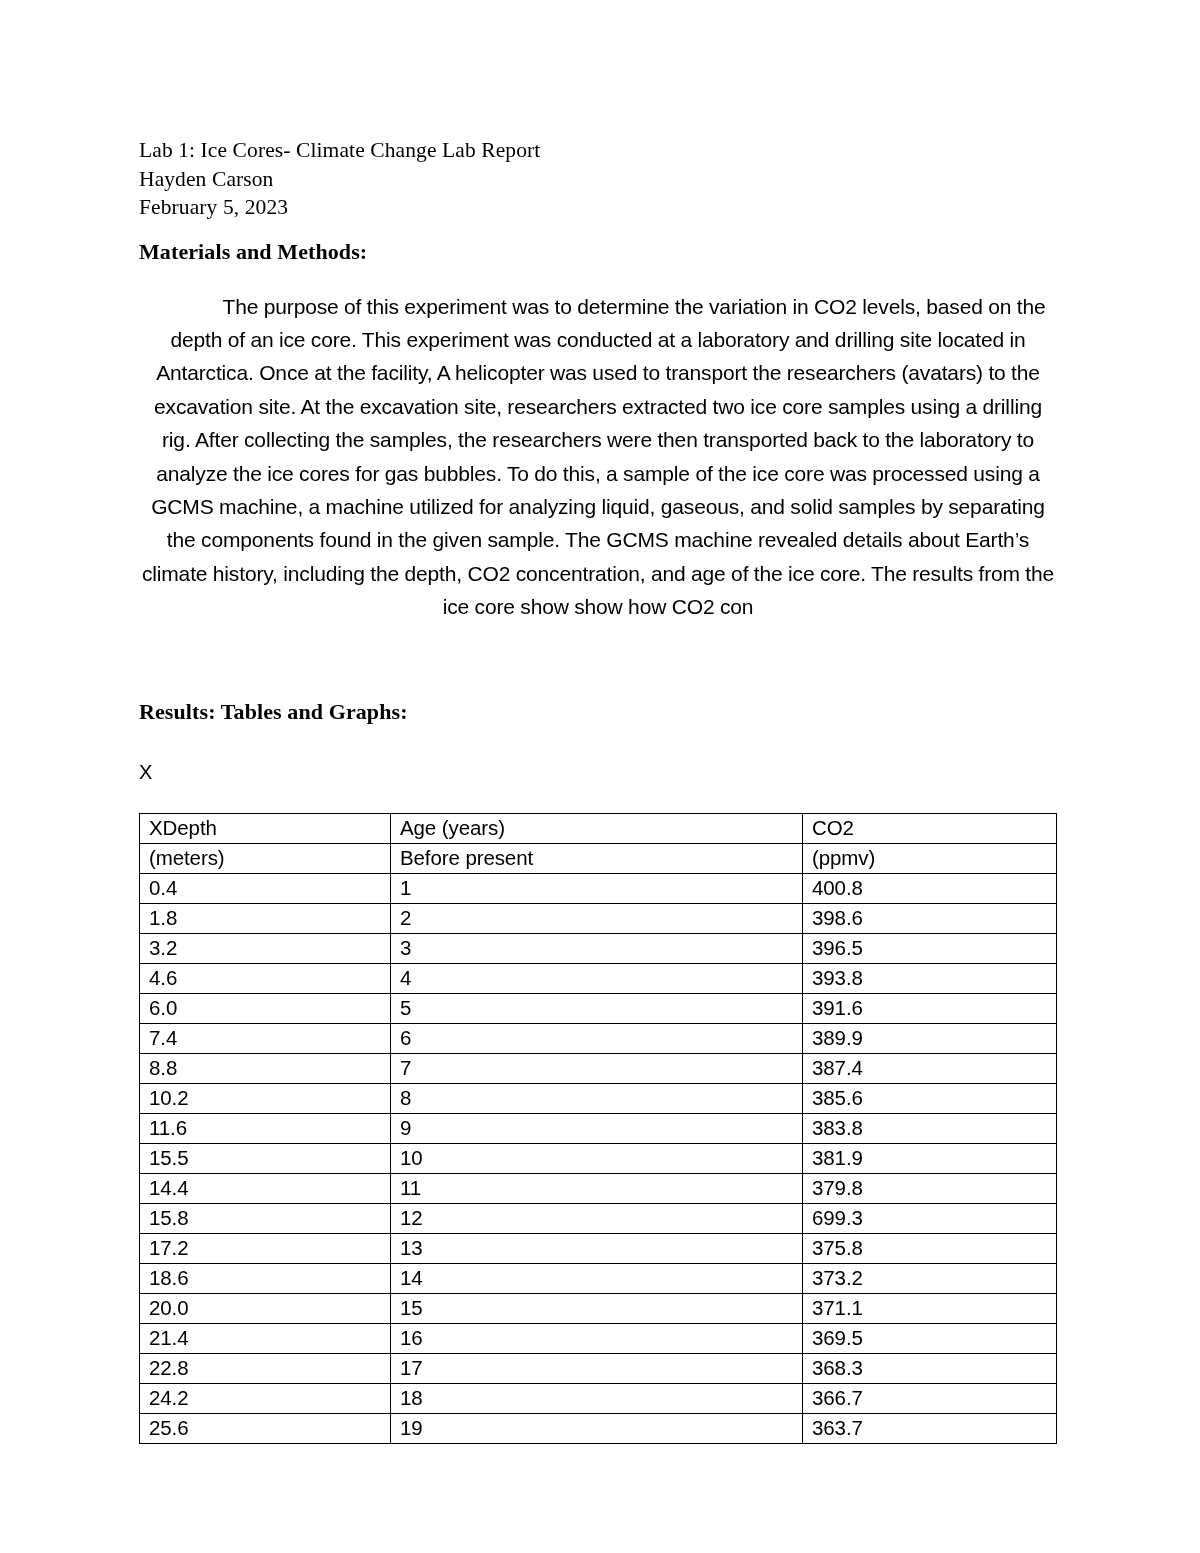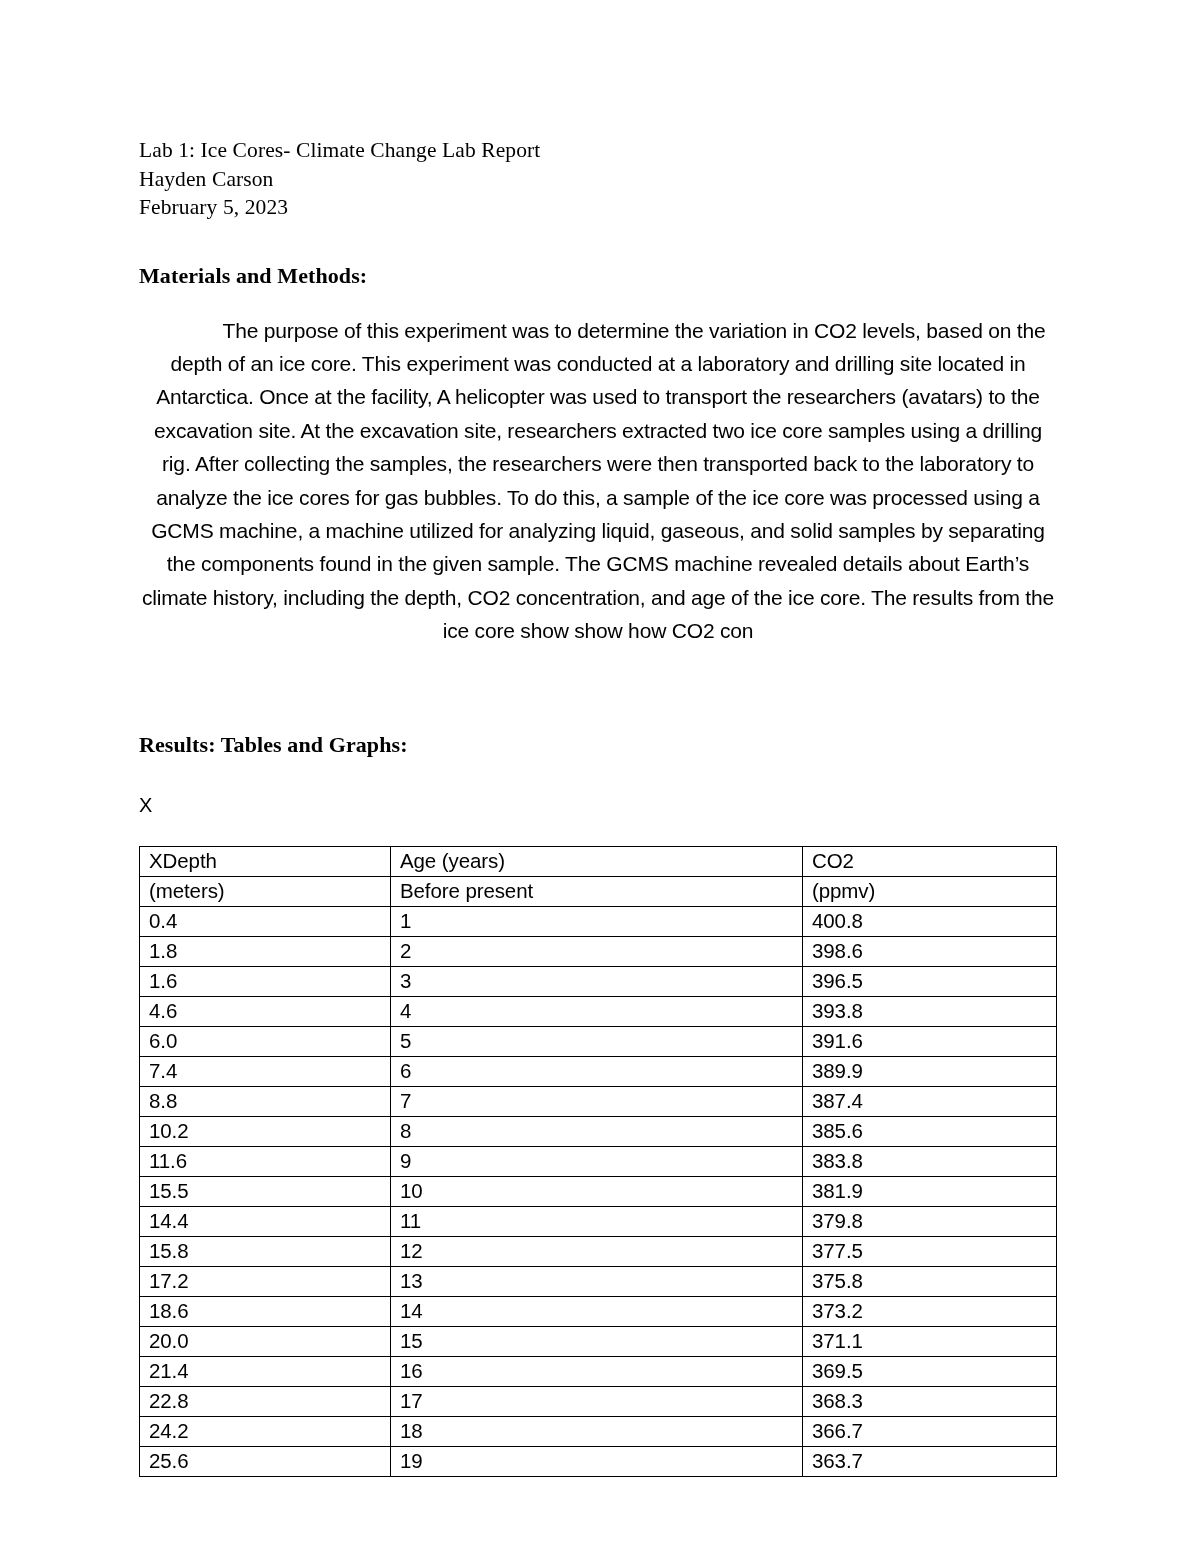--- a/index.html
+++ b/index.html
@@ -46,7 +46,7 @@
     line-height: 28px;
     letter-spacing: 0.1px;
   }
-  .sh-materials { margin-top: 40px; }
+  .sh-materials { margin-top: 16px; }
   .sh-results   { margin-top: 9px; }
 
   

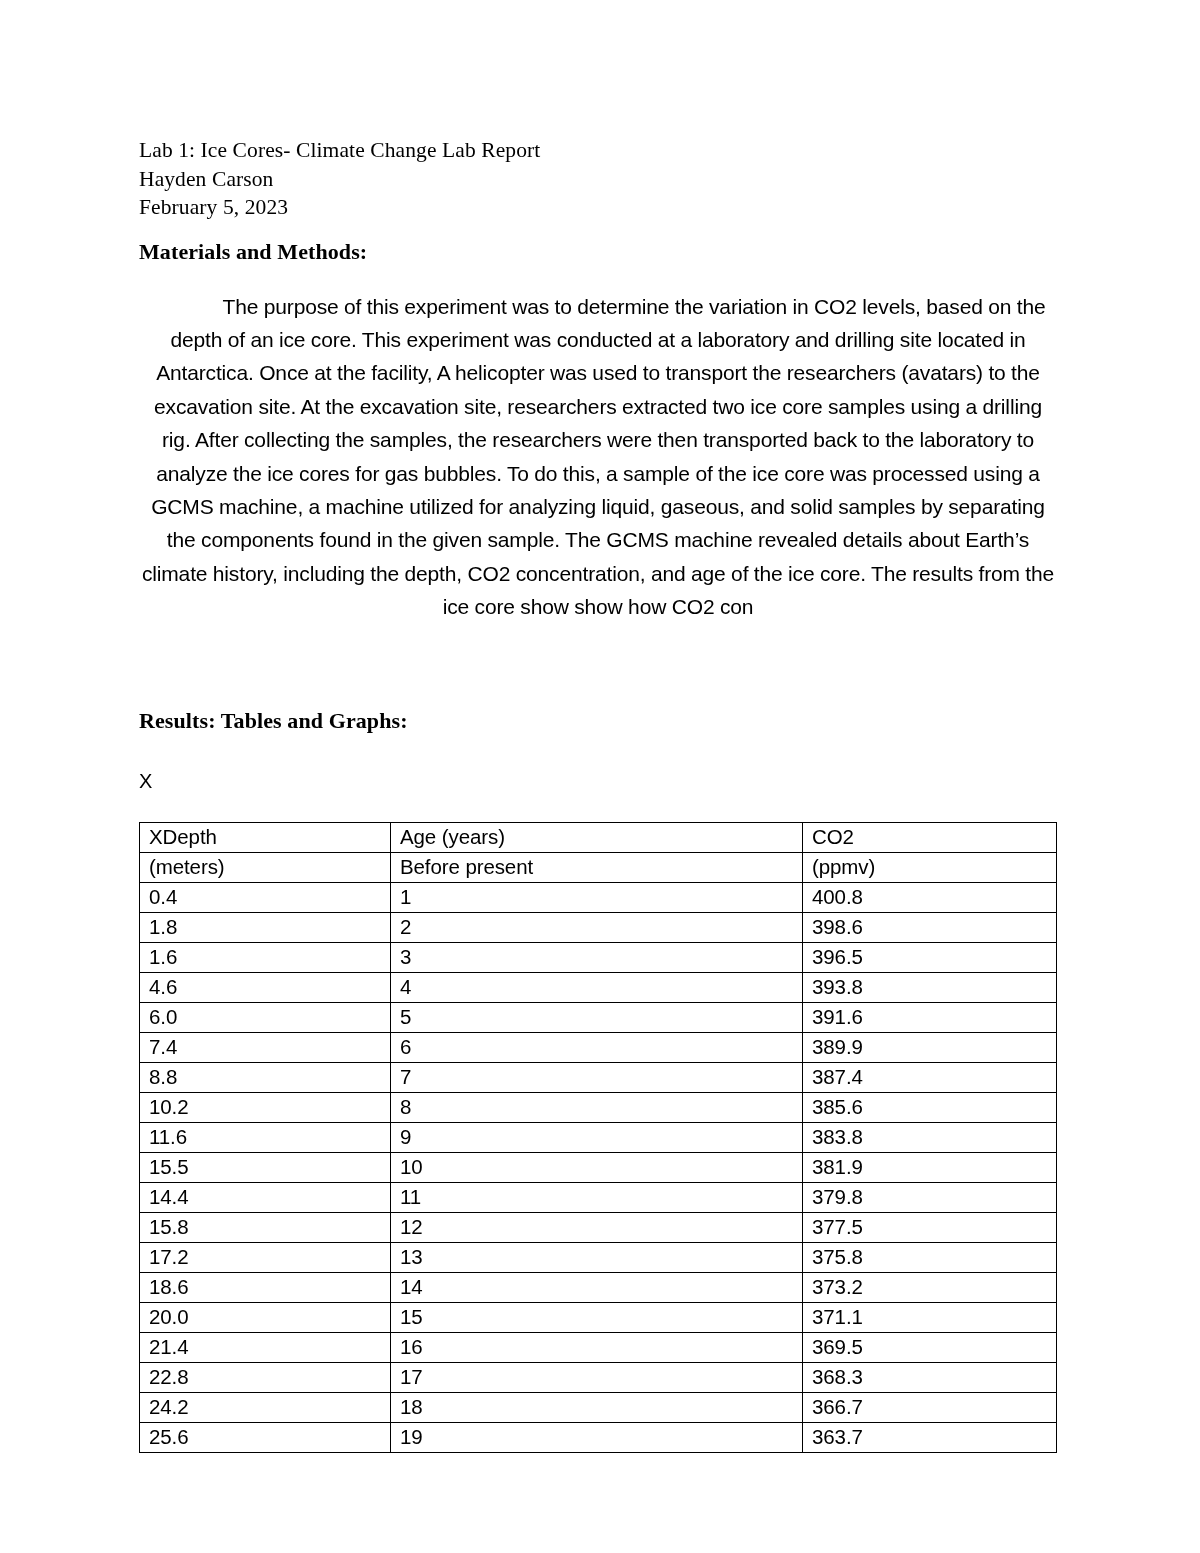--- a/index.html
+++ b/index.html
@@ -47,7 +47,7 @@
     letter-spacing: 0.1px;
   }
   .sh-materials { margin-top: 16px; }
-  .sh-results   { margin-top: 9px; }
+  .sh-results   { margin-top: 0; }
 
   
   .body-par {

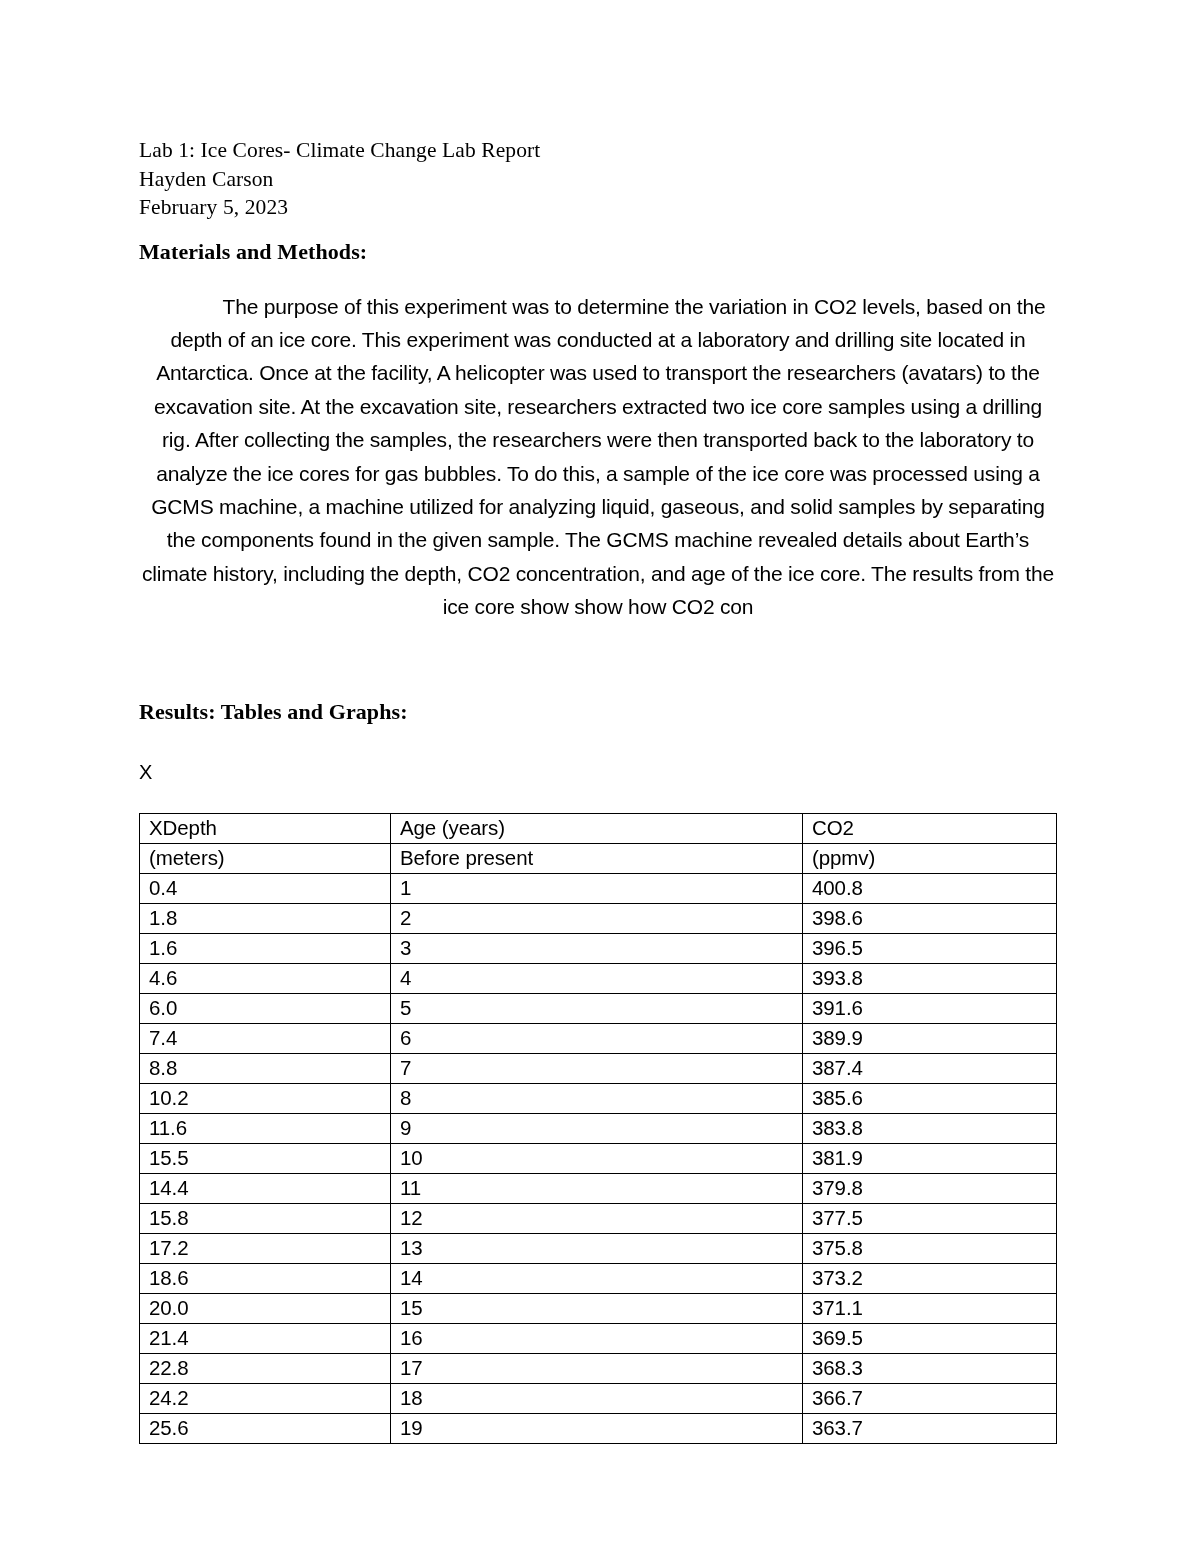--- a/index.html
+++ b/index.html
@@ -154,7 +154,7 @@
           <td>398.6</td>
         </tr>
         <tr>
-          <td>1.6</td>
+          <td>3.2</td>
           <td>3</td>
           <td>396.5</td>
         </tr>

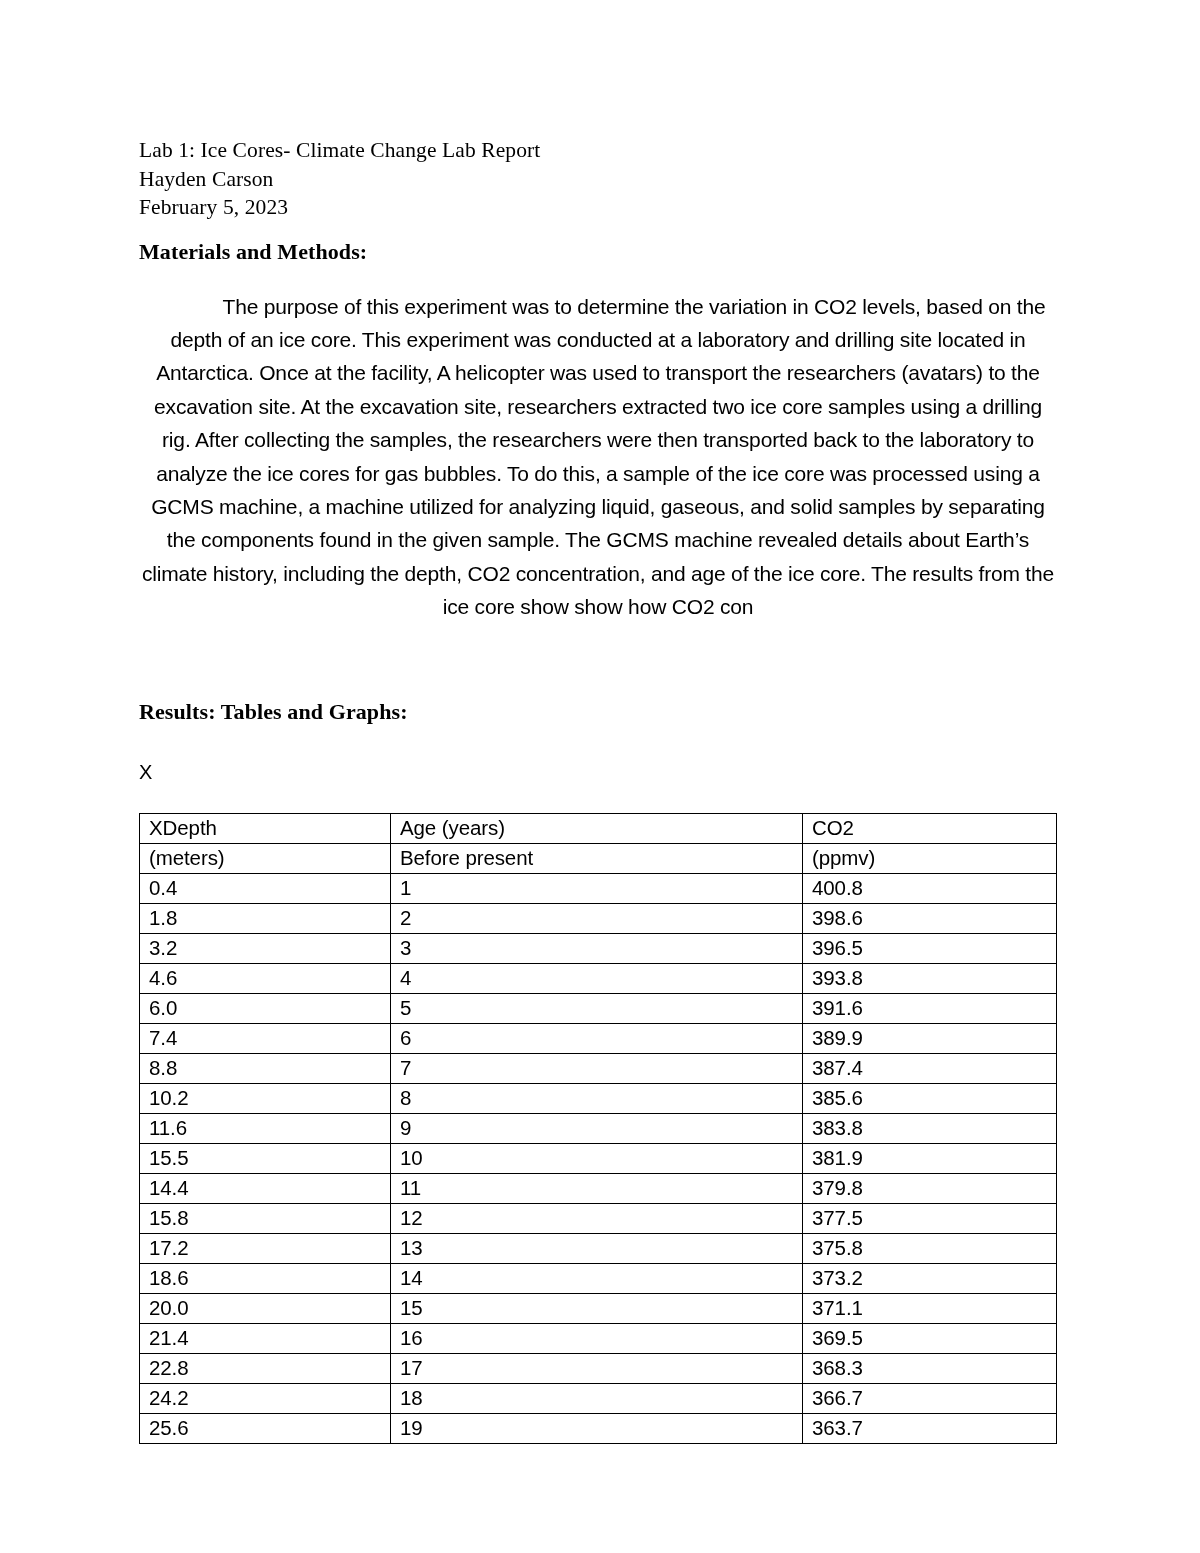--- a/index.html
+++ b/index.html
@@ -201,7 +201,7 @@
         <tr>
           <td>15.8</td>
           <td>12</td>
-          <td>377.5</td>
+          <td>699.3</td>
         </tr>
         <tr>
           <td>17.2</td>

